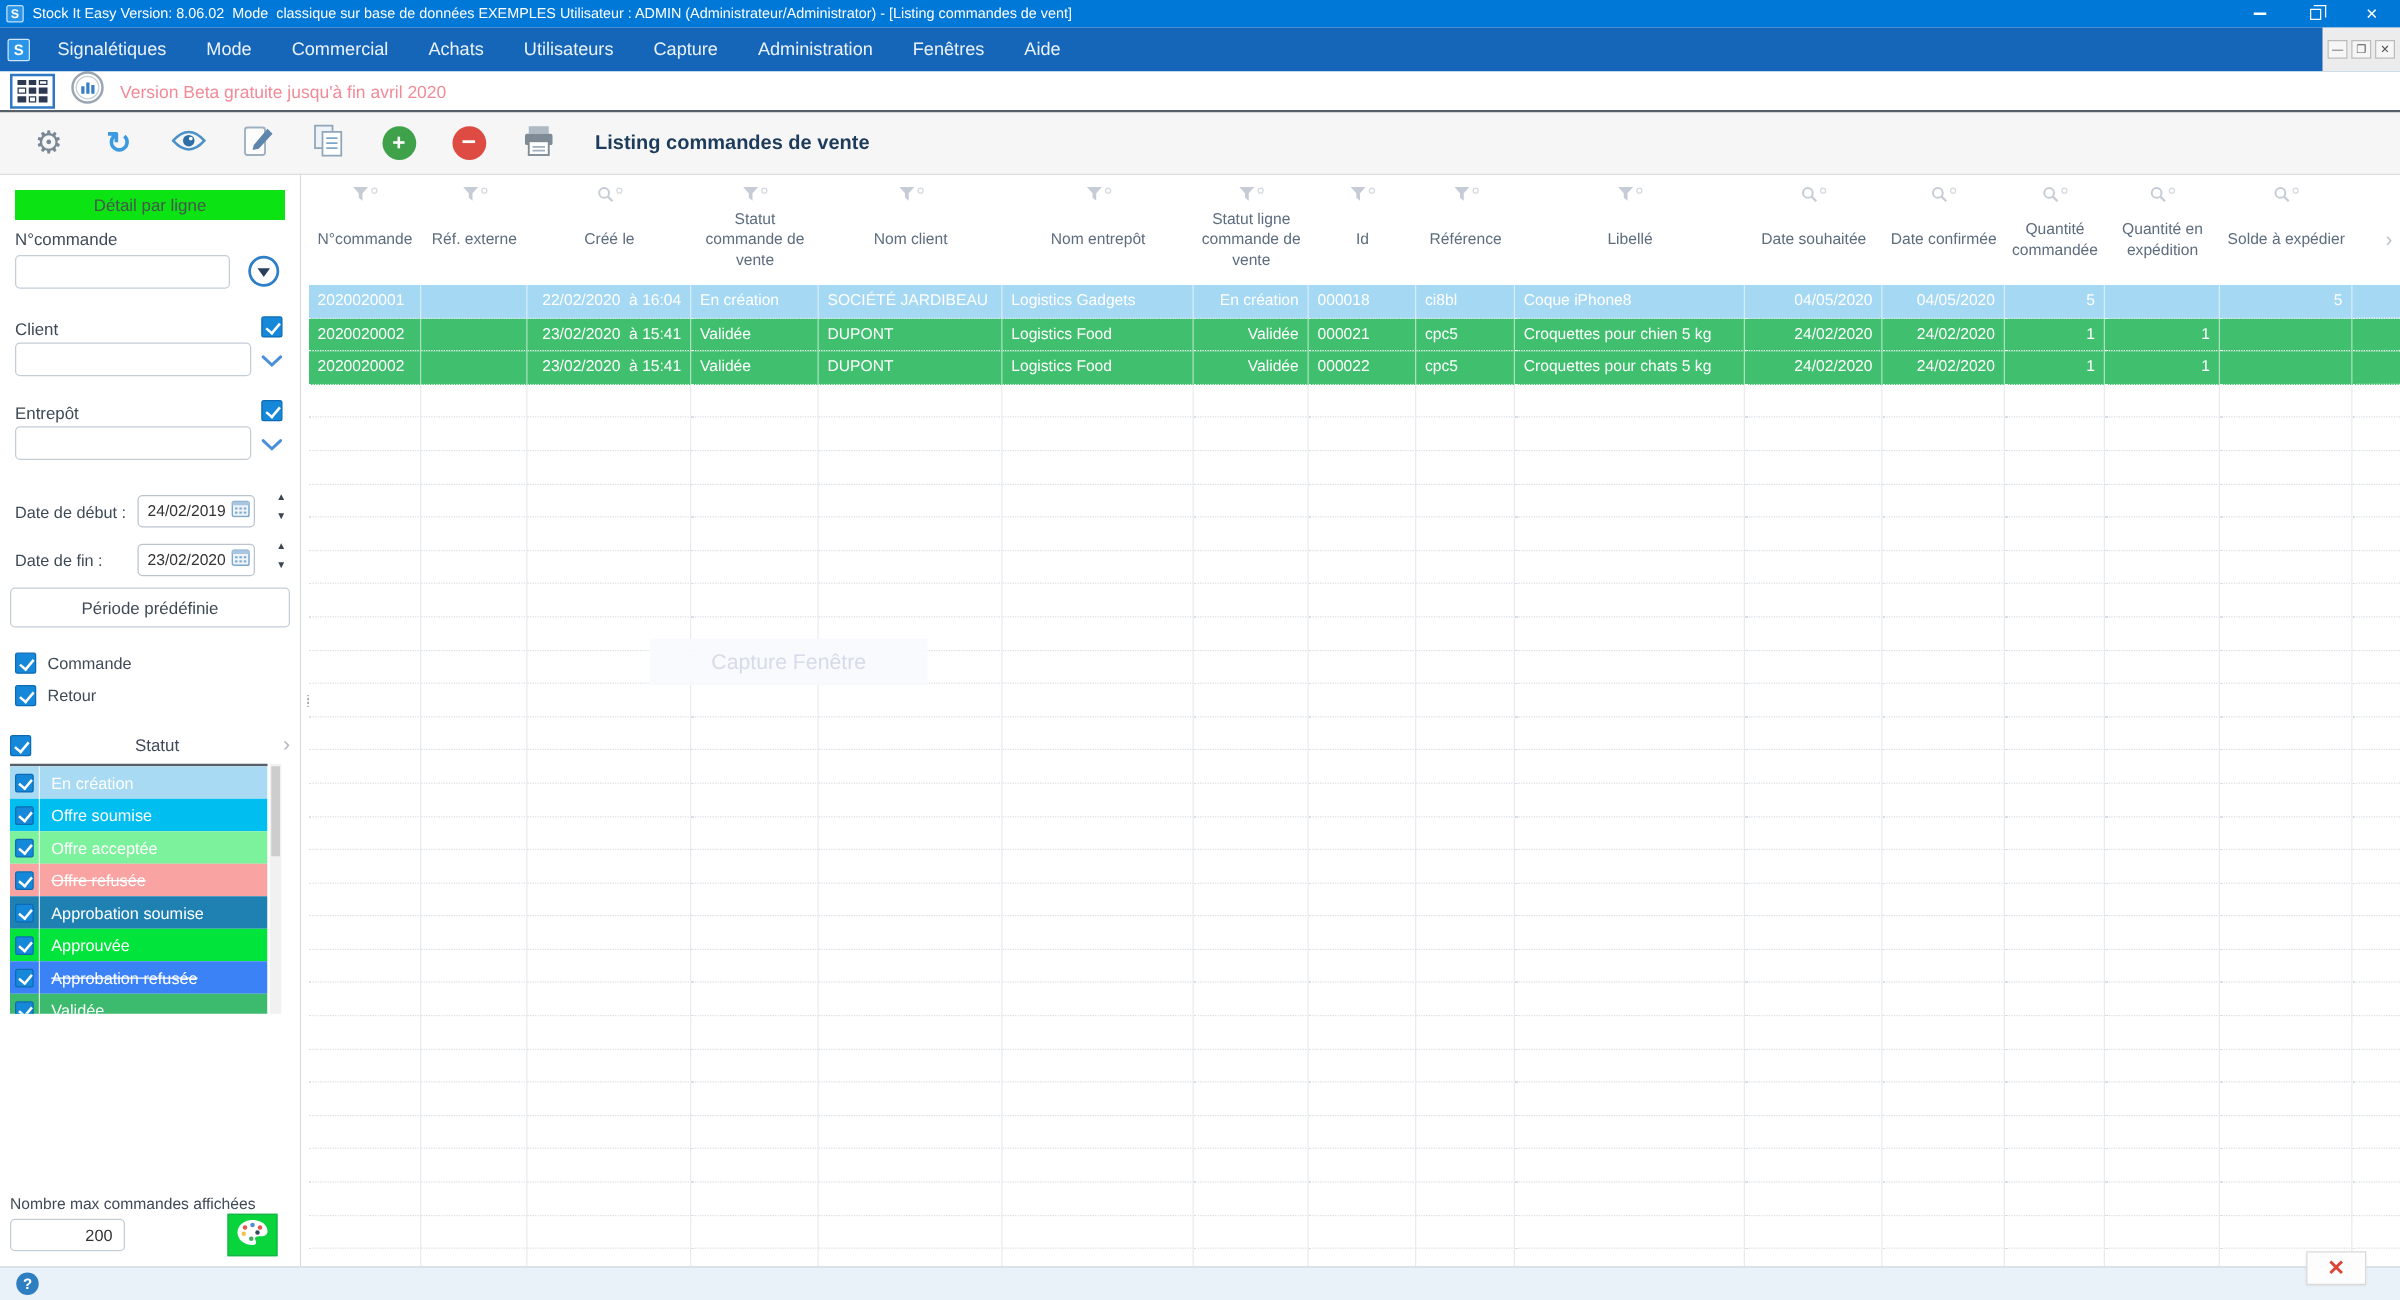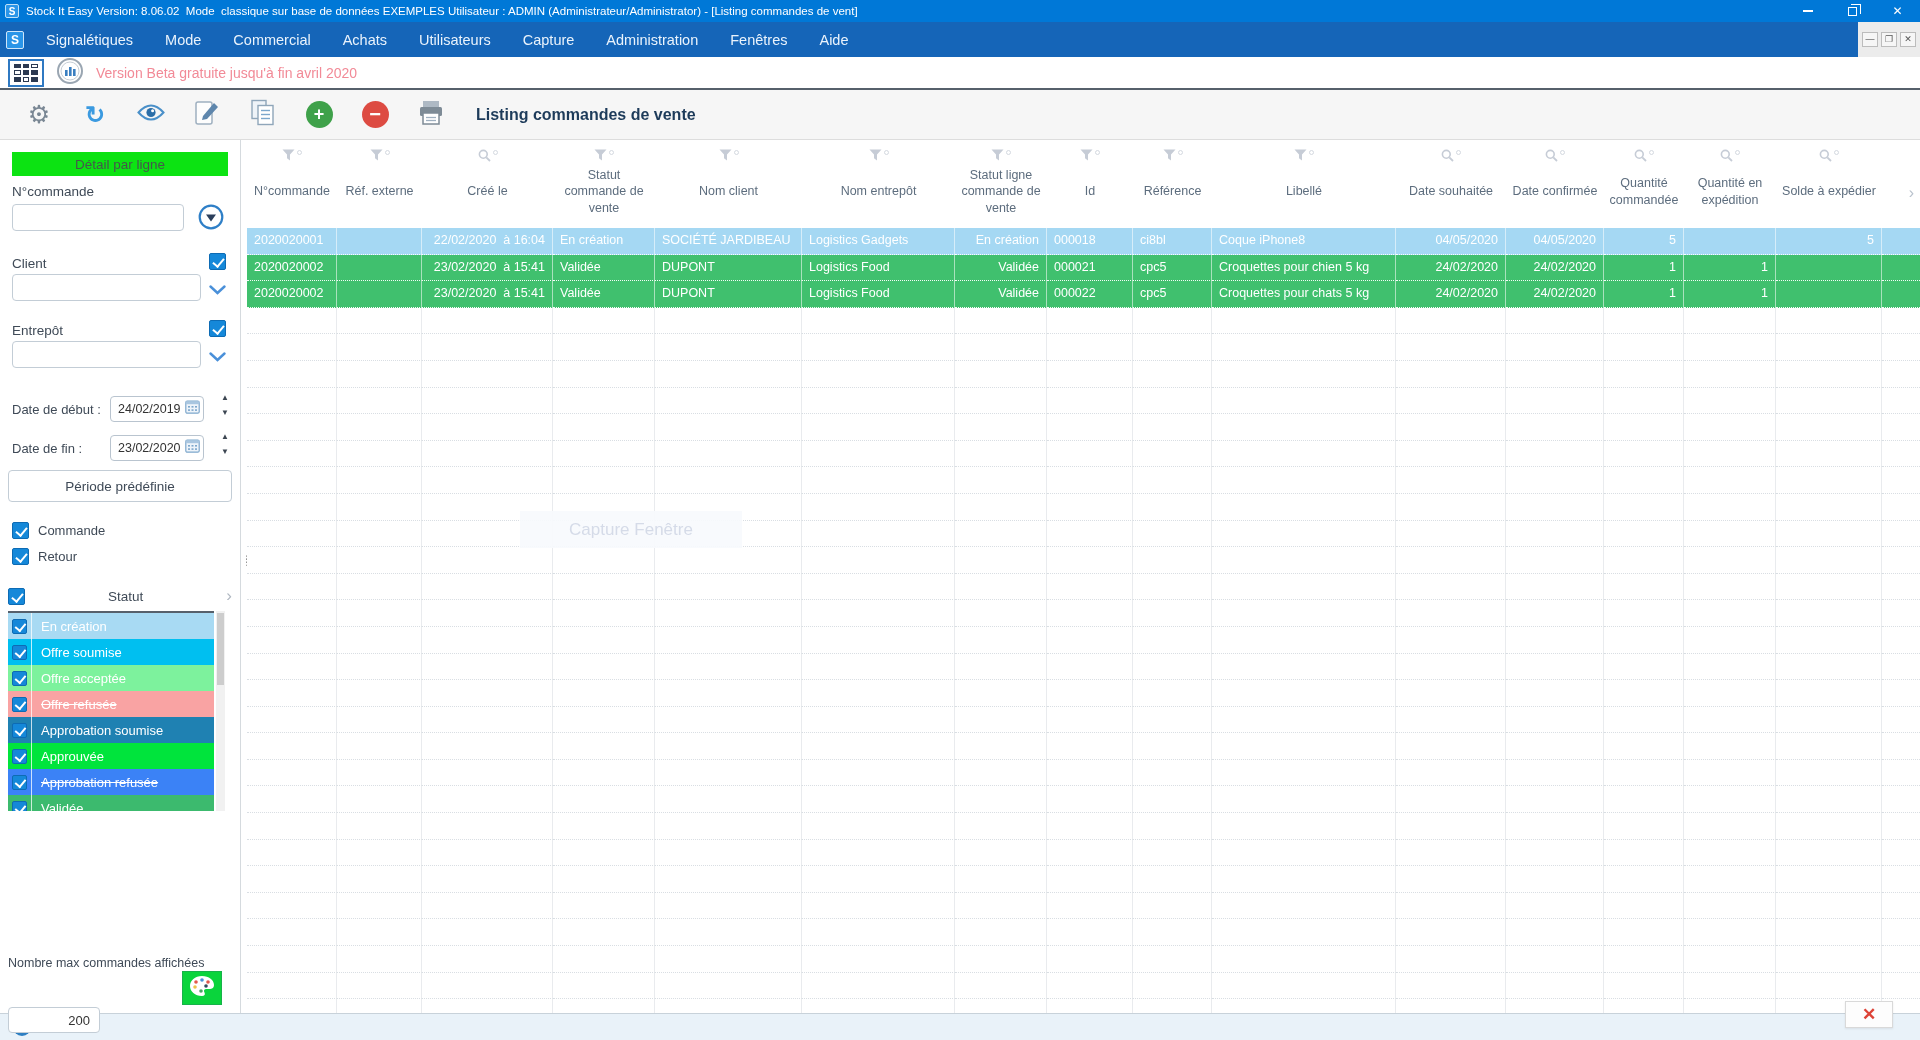--- a/index.html
+++ b/index.html
@@ -79,7 +79,7 @@
   .status-scroll { position:absolute; left:216px; top:471px; width:9px; height:200px; background:#f1f1f1; }
   .status-thumb { position:absolute; left:1px; top:2px; width:7px; height:72px; background:#cdcdcd; }
   .max-label { position:absolute; left:8px; top:816px; color:#3f4a57; font-size:12.5px; }
-  .max-input { position:absolute; left:8px; top:835px; width:92px; height:26px; border:1px solid #c3cdd6; border-radius:4px; text-align:right; padding-right:9px; font-size:13px; color:#333; font-family:inherit;margin-top:32px; }
+  .max-input { position:absolute; left:8px; top:835px; width:92px; height:26px; border:1px solid #c3cdd6; border-radius:4px; text-align:right; padding-right:9px; font-size:13px; color:#333; font-family:inherit; }
   .palette-btn { position:absolute; left:182px; top:831px; width:40px; height:34px; background:#0ad43c; border:1px solid #17b24a; display:flex; align-items:center; justify-content:center; }
 
   .splitter { width:6px; background:#fff; position:relative; flex:none; }

